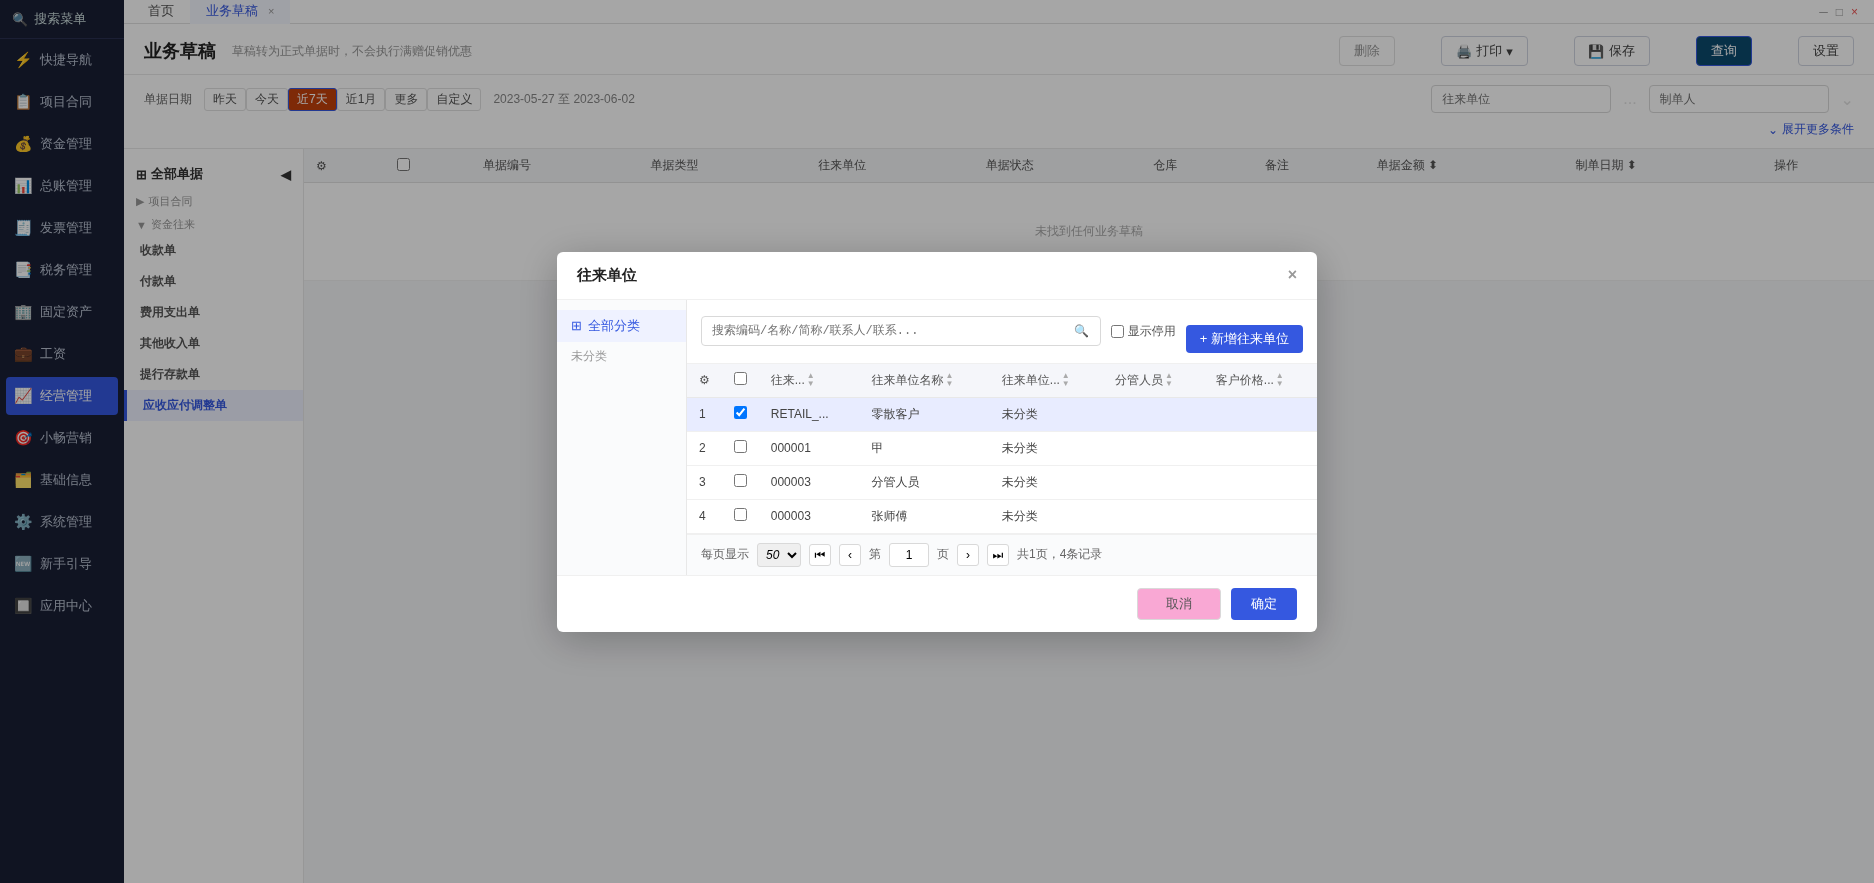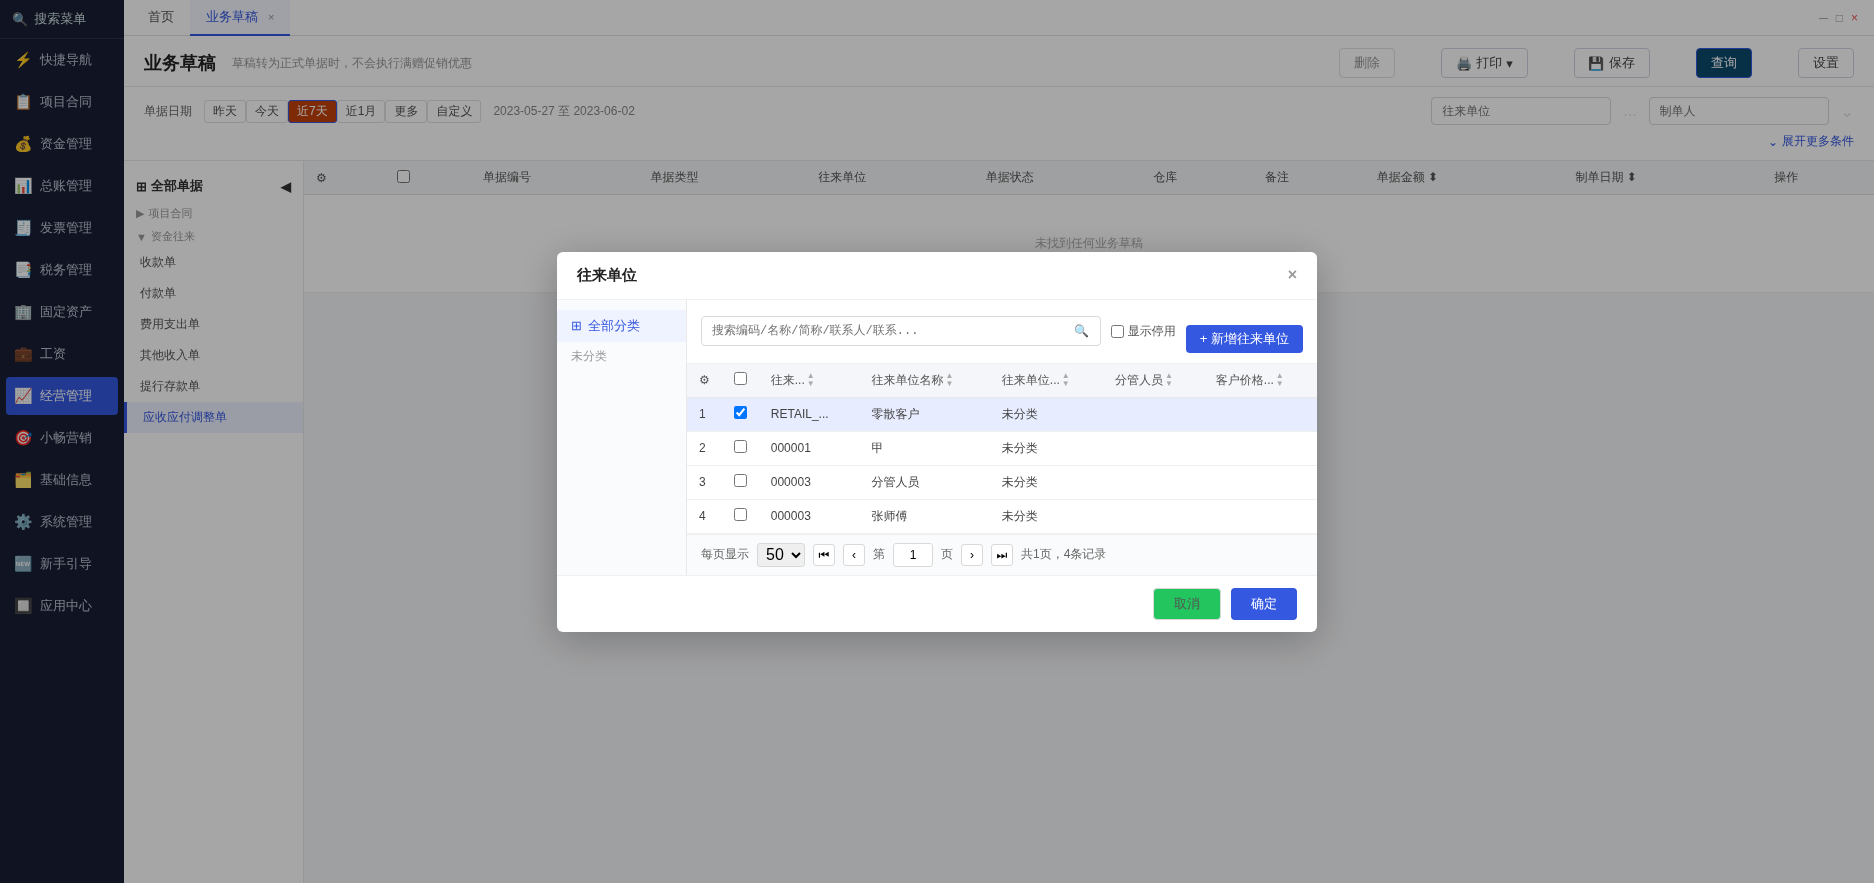--- a/index.html
+++ b/index.html
@@ -53,7 +53,7 @@
       border-bottom: 1px solid #e0e0e0;
       display: flex;
       align-items: center;
-      height: 36px;
+      height: 24px;
       padding: 0 8px;
     }
     .tab {

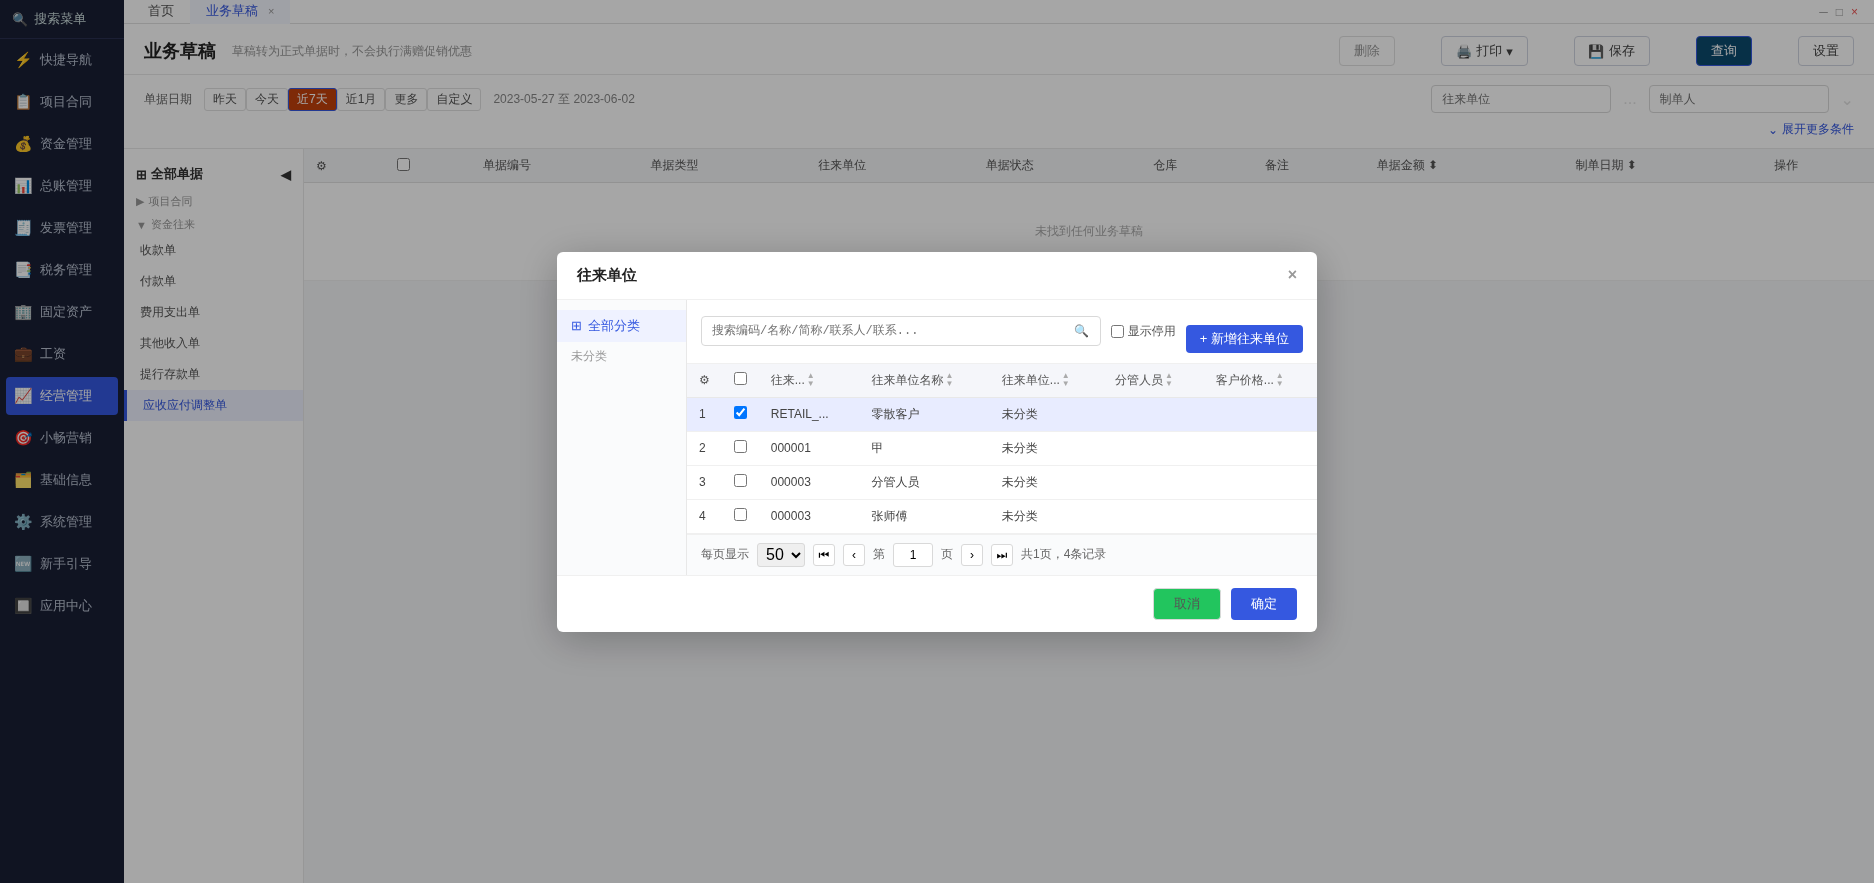--- a/index.html
+++ b/index.html
@@ -140,6 +140,7 @@
       display: flex;
       align-items: flex-start;
       gap: 4px;
+      font-weight: bold;
     }
     .sidebar-list-item.active { background: #eff2ff; color: #3558e0; border-left: 3px solid #3558e0; }
     .sidebar-list-category {

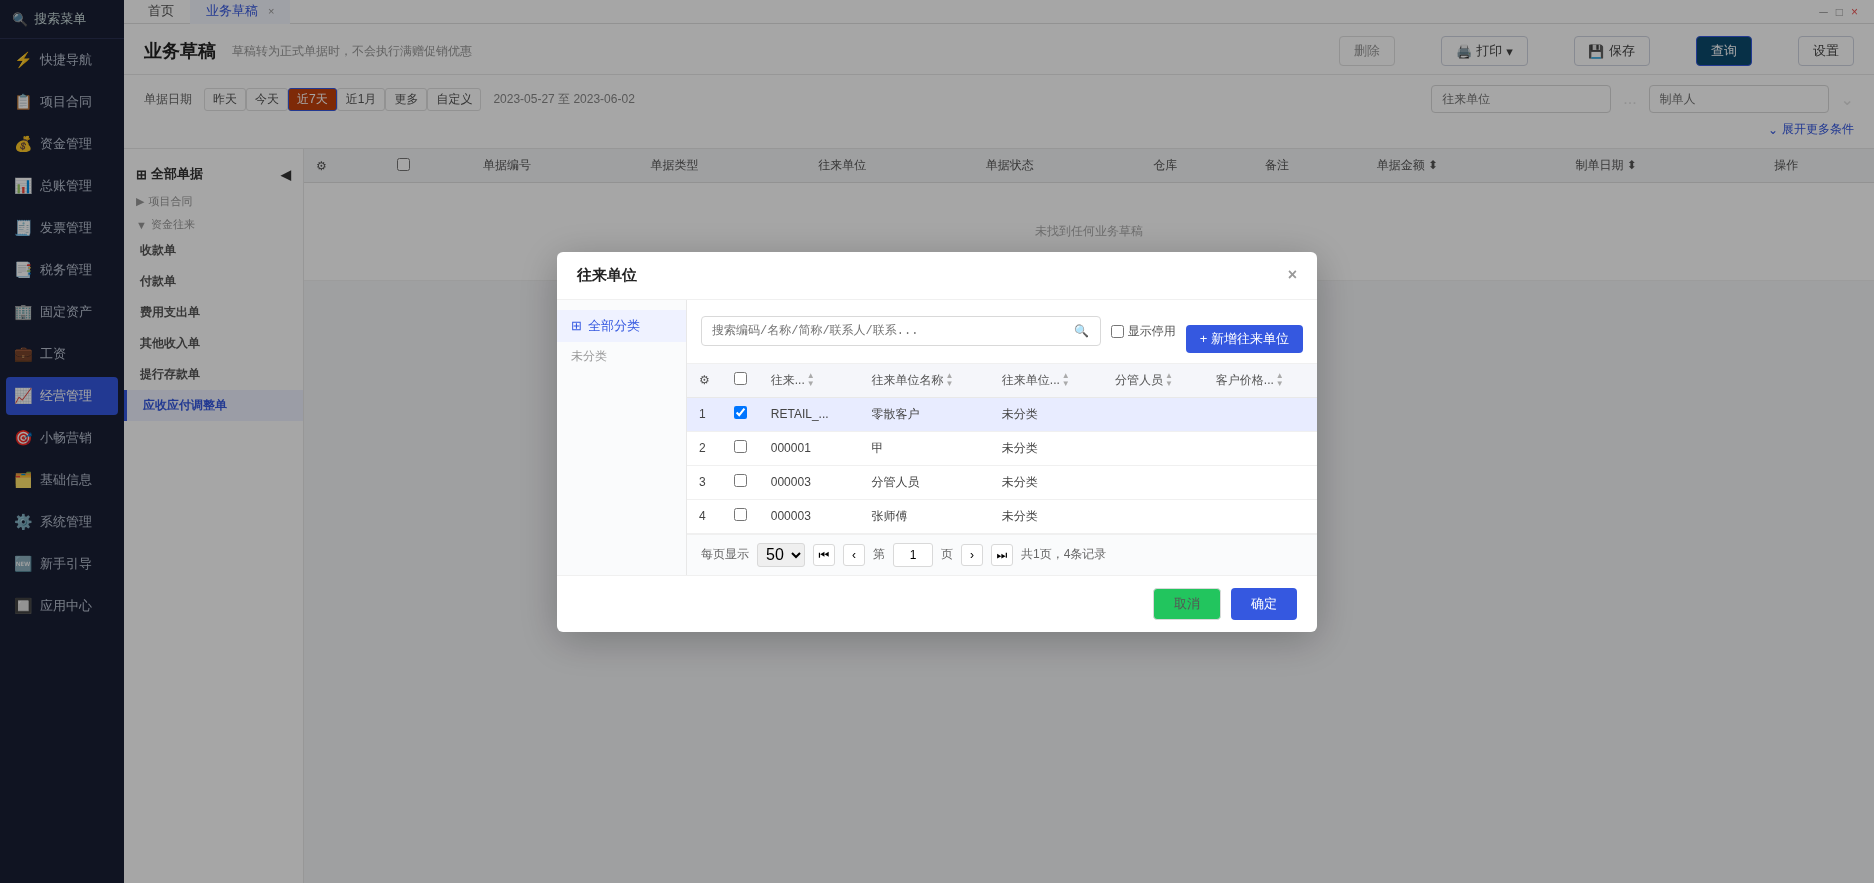--- a/index.html
+++ b/index.html
@@ -303,8 +303,9 @@
       height: 24px;
       border: 1px solid #d9d9d9;
       border-radius: 3px;
-      font-size: 16px;
+      font-size: 12px;
       padding: 0 4px;
+      font-style: italic;
     }
     .page-btn { width: 22px; height: 22px; border: 1px solid #d9d9d9; border-radius: 3px; background: #fff; cursor: pointer; font-size: 12px; display: flex; align-items: center; justify-content: center; }
     .dialog-actions {

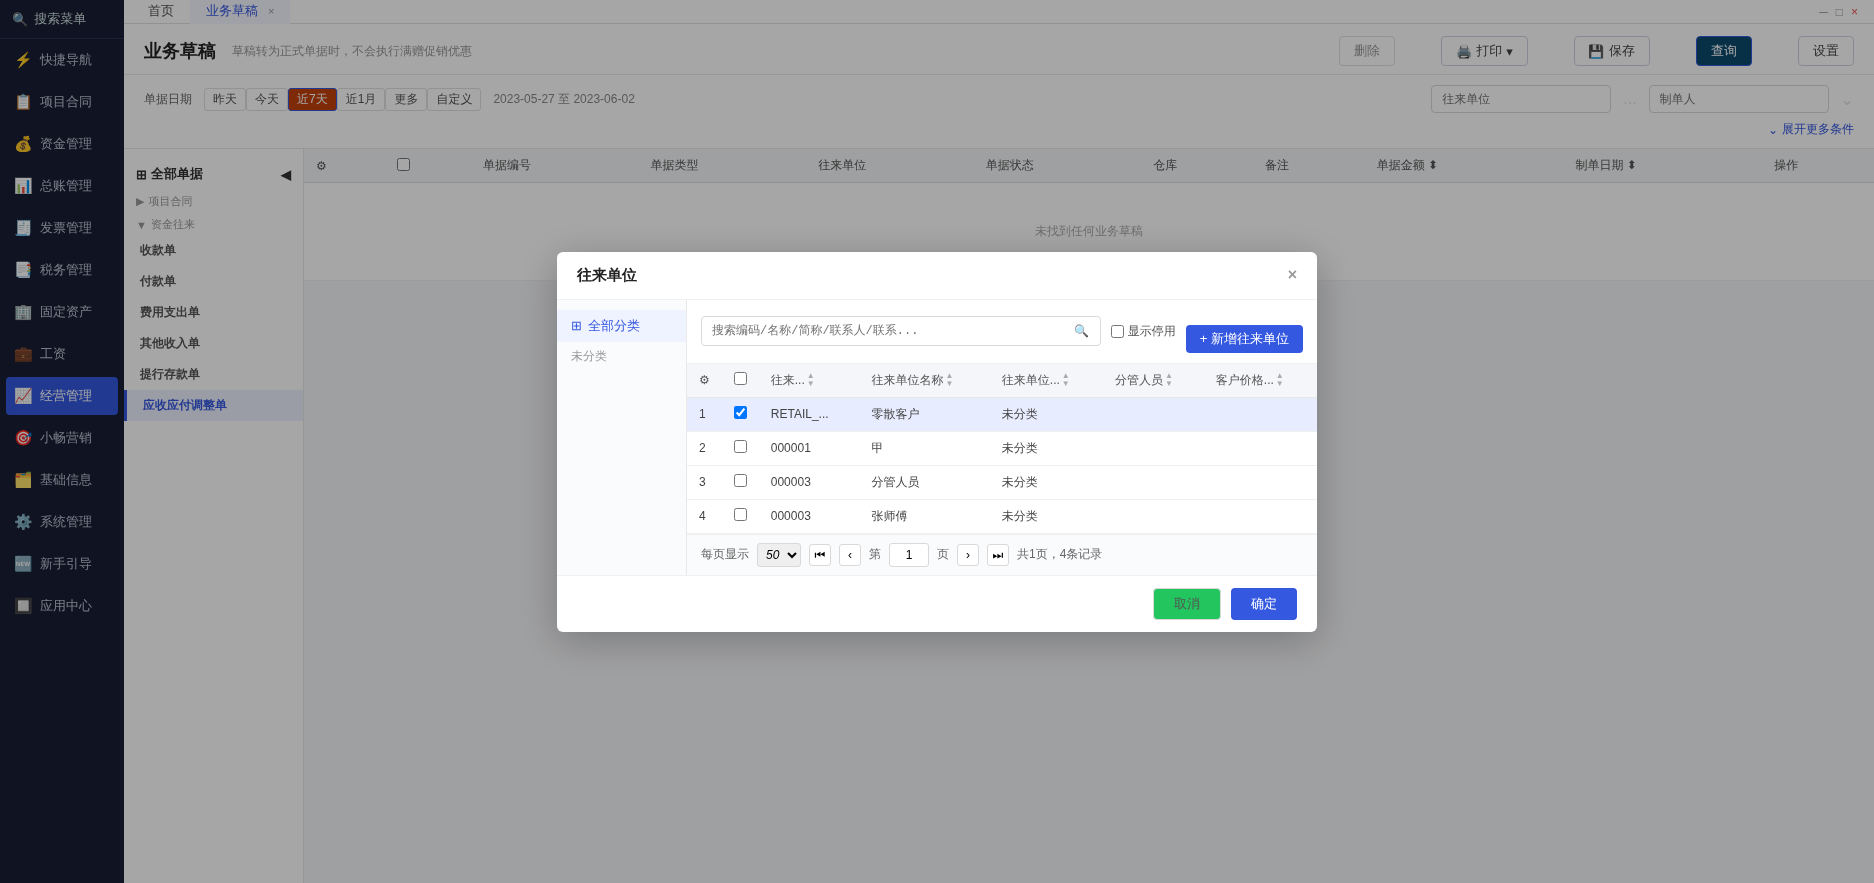--- a/index.html
+++ b/index.html
@@ -315,7 +315,7 @@
       gap: 10px;
       border-top: 1px solid #f0f0f0;
     }
-    .btn-cancel { padding: 6px 20px; border: 1px solid #d9d9d9; border-radius: 4px; background: #22c55e; font-size: 13px; cursor: pointer; color: #555; }
+    .btn-cancel { padding: 6px 28px; border: 1px solid #d9d9d9; border-radius: 4px; background: #f9a8d4; font-size: 13px; cursor: pointer; color: #555; }
     .btn-confirm { padding: 6px 20px; border: none; border-radius: 4px; background: #3558e0; color: #fff; font-size: 13px; cursor: pointer; }
 
     

